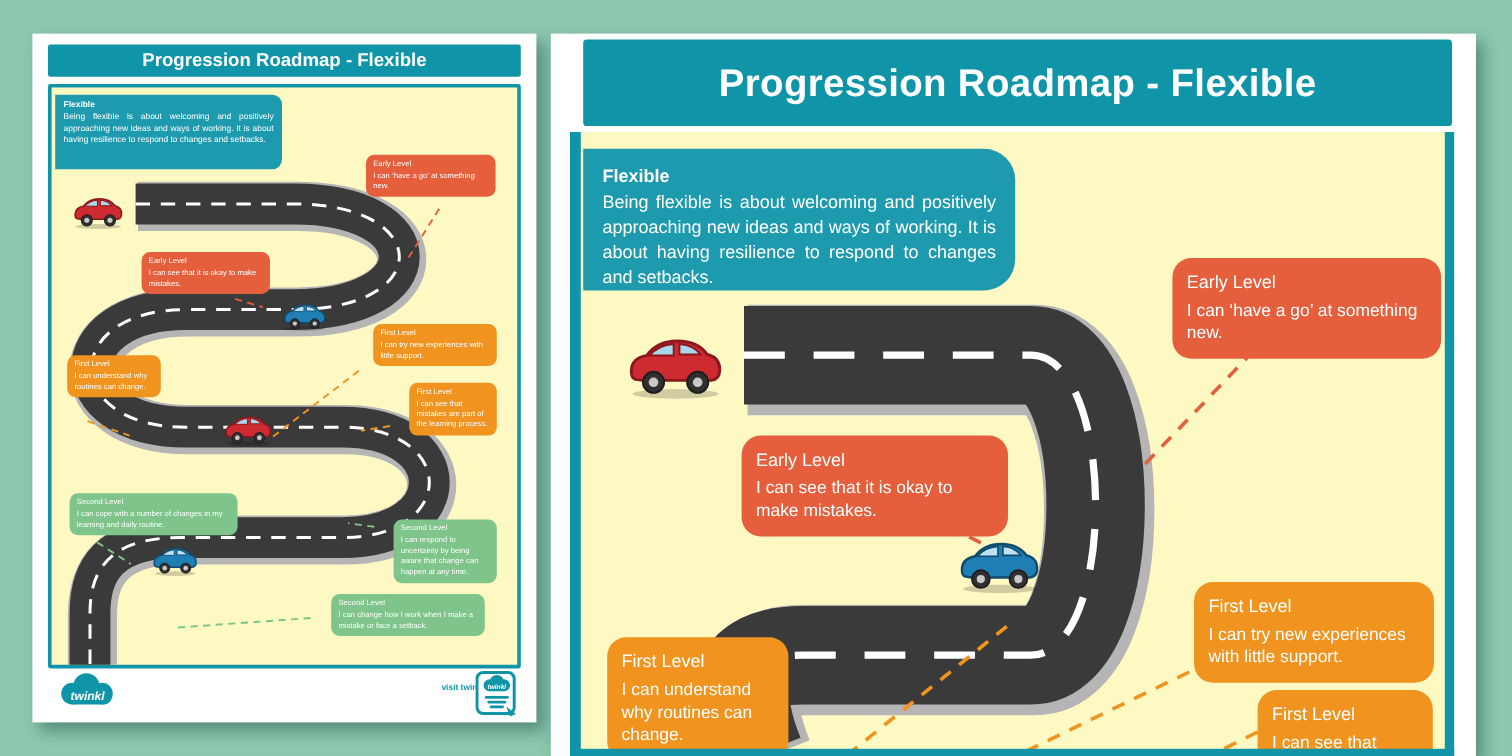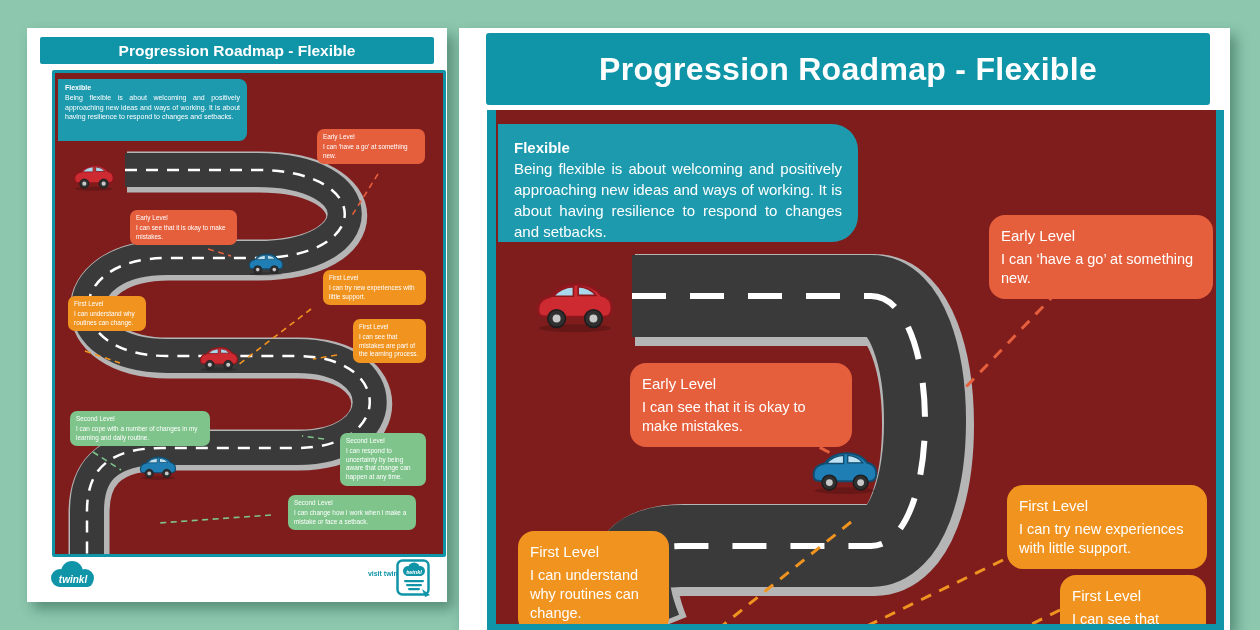--- a/index.html
+++ b/index.html
@@ -24,7 +24,7 @@
   #main-page .header-band{left:27px;top:5px;width:724px;height:72px;font-size:32px;letter-spacing:.3px;}
 
   .content{
-    position:absolute;background:#7f1d1d;overflow:hidden;margin-left:12px;
+    position:absolute;background:#fef9c3;overflow:hidden;
   }
   #thumb-page .content{
     left:13px;top:42px;width:394px;height:487px;

